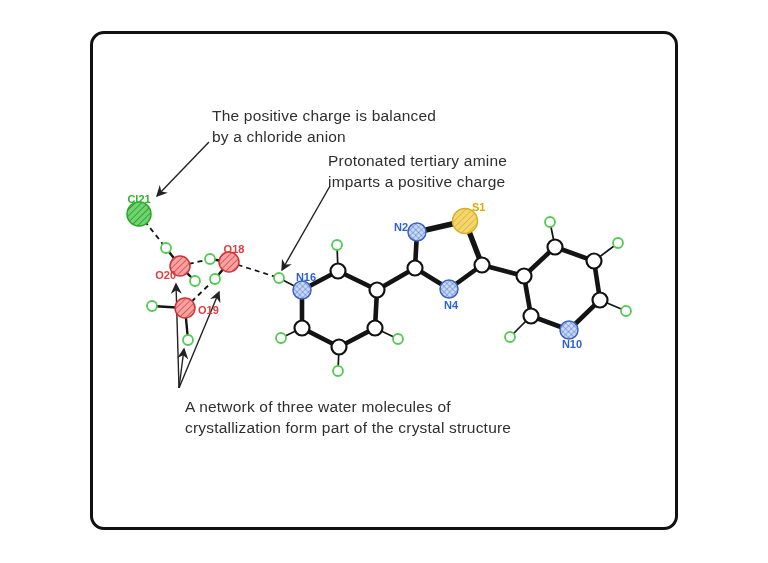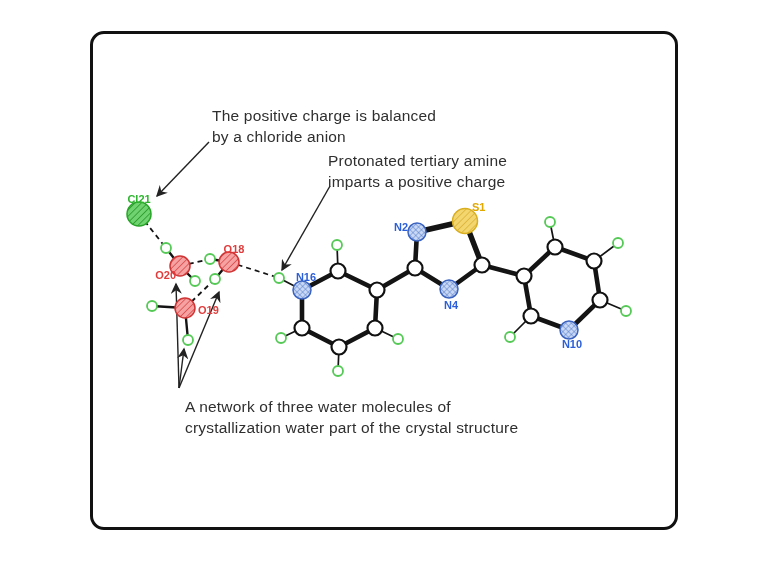--- a/index.html
+++ b/index.html
@@ -177,7 +177,7 @@
 
   <div class="annotation" style="left:185px;top:396px;">
     <div>A network of three water molecules of</div>
-    <div>crystallization water part of the crystal structure</div>
+    <div>crystallization form part of the crystal structure</div>
   </div>
 
 </div>

